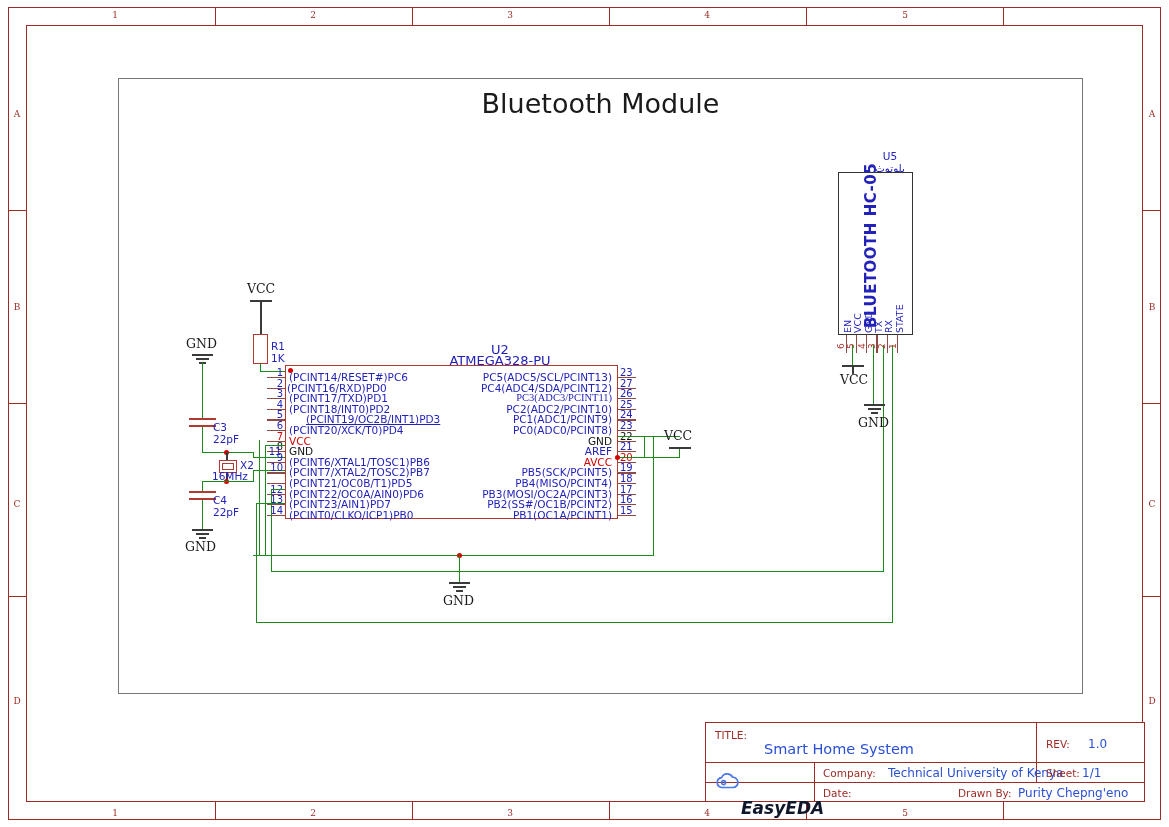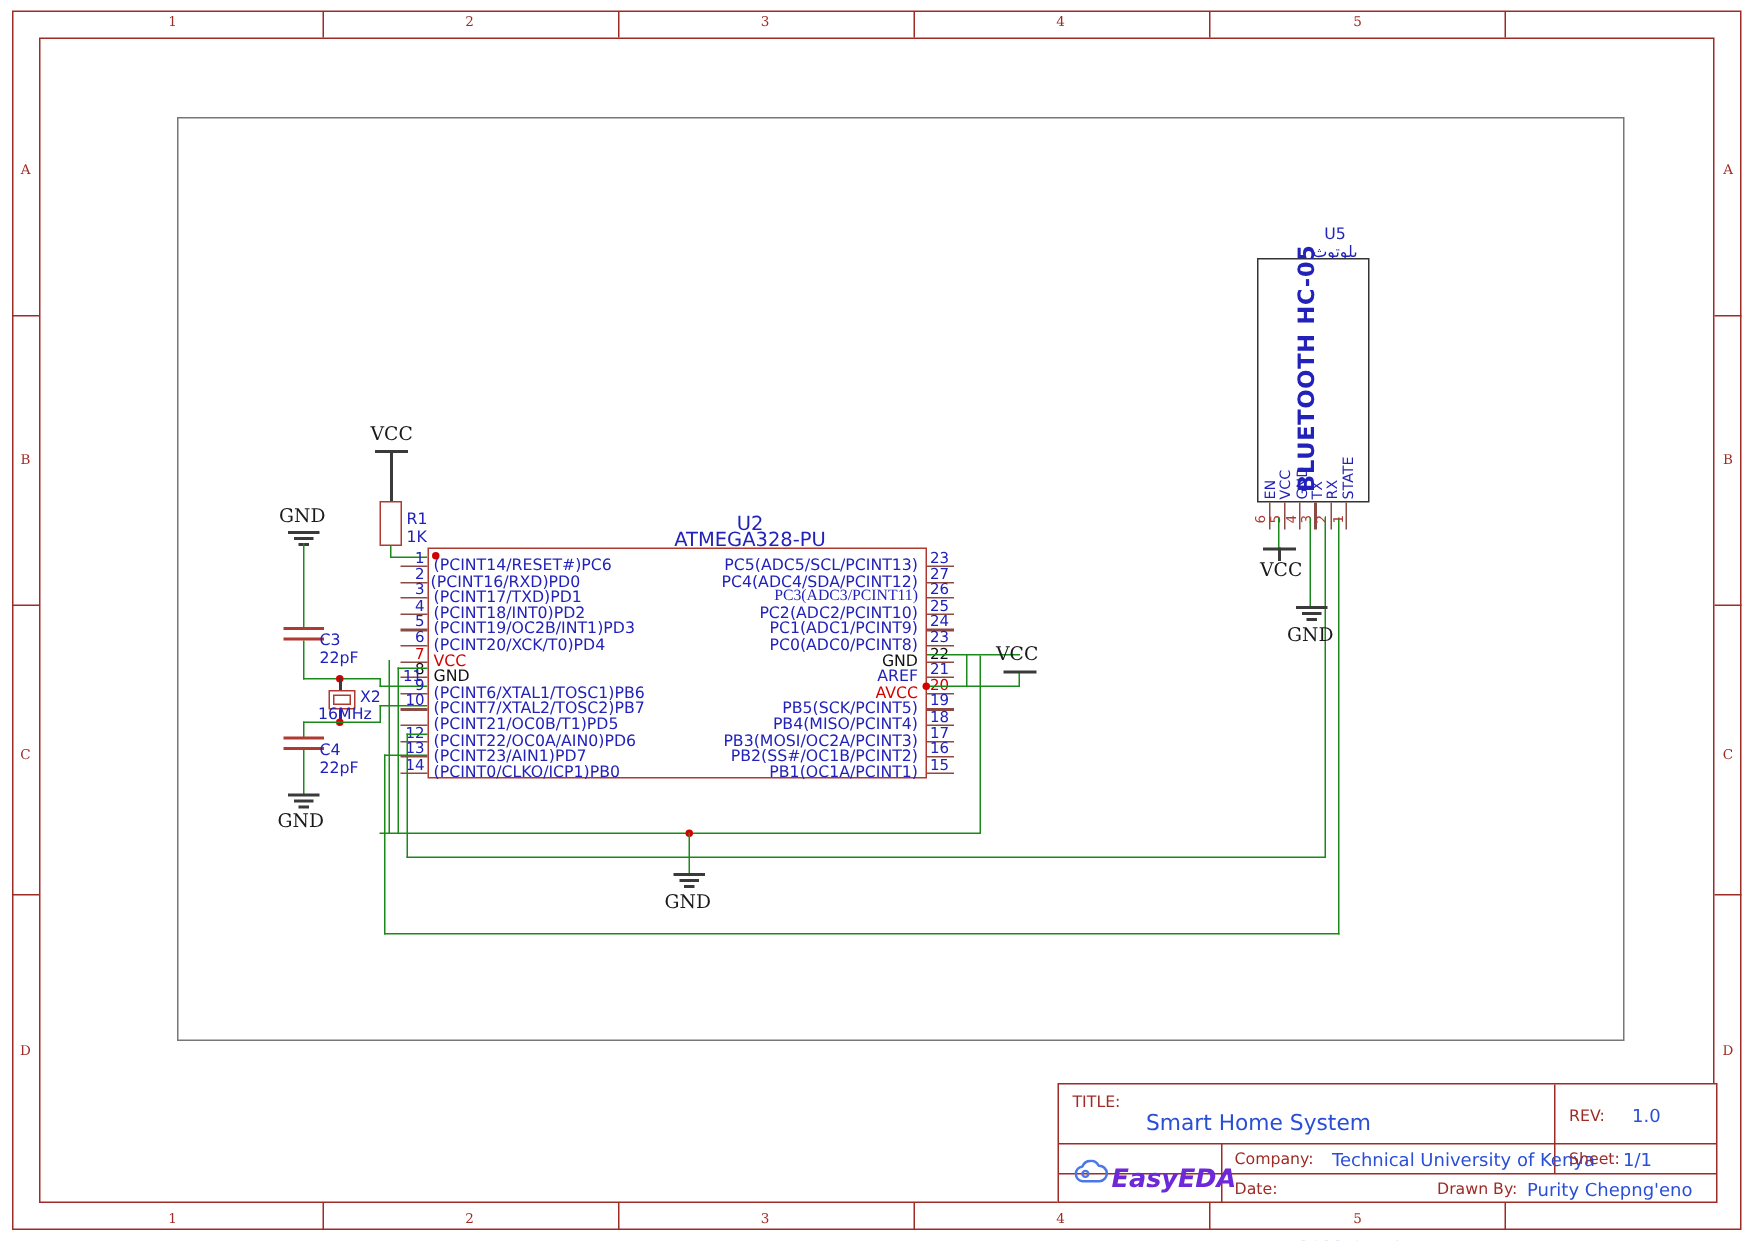--- a/index.html
+++ b/index.html
@@ -131,6 +131,7 @@
   <div class="abs zone-lbl" style="left:1143px;top:697px;width:18px;">D</div>
 
   <div class="abs draw-area"></div>
+  <div class="abs sheet-title">Bluetooth Module</div>
 
   <div class="abs lbl" style="left:247px;top:283px;">VCC</div>
   <div class="abs sym-line" style="left:250px;top:300px;width:22px;height:1.5px;"></div>

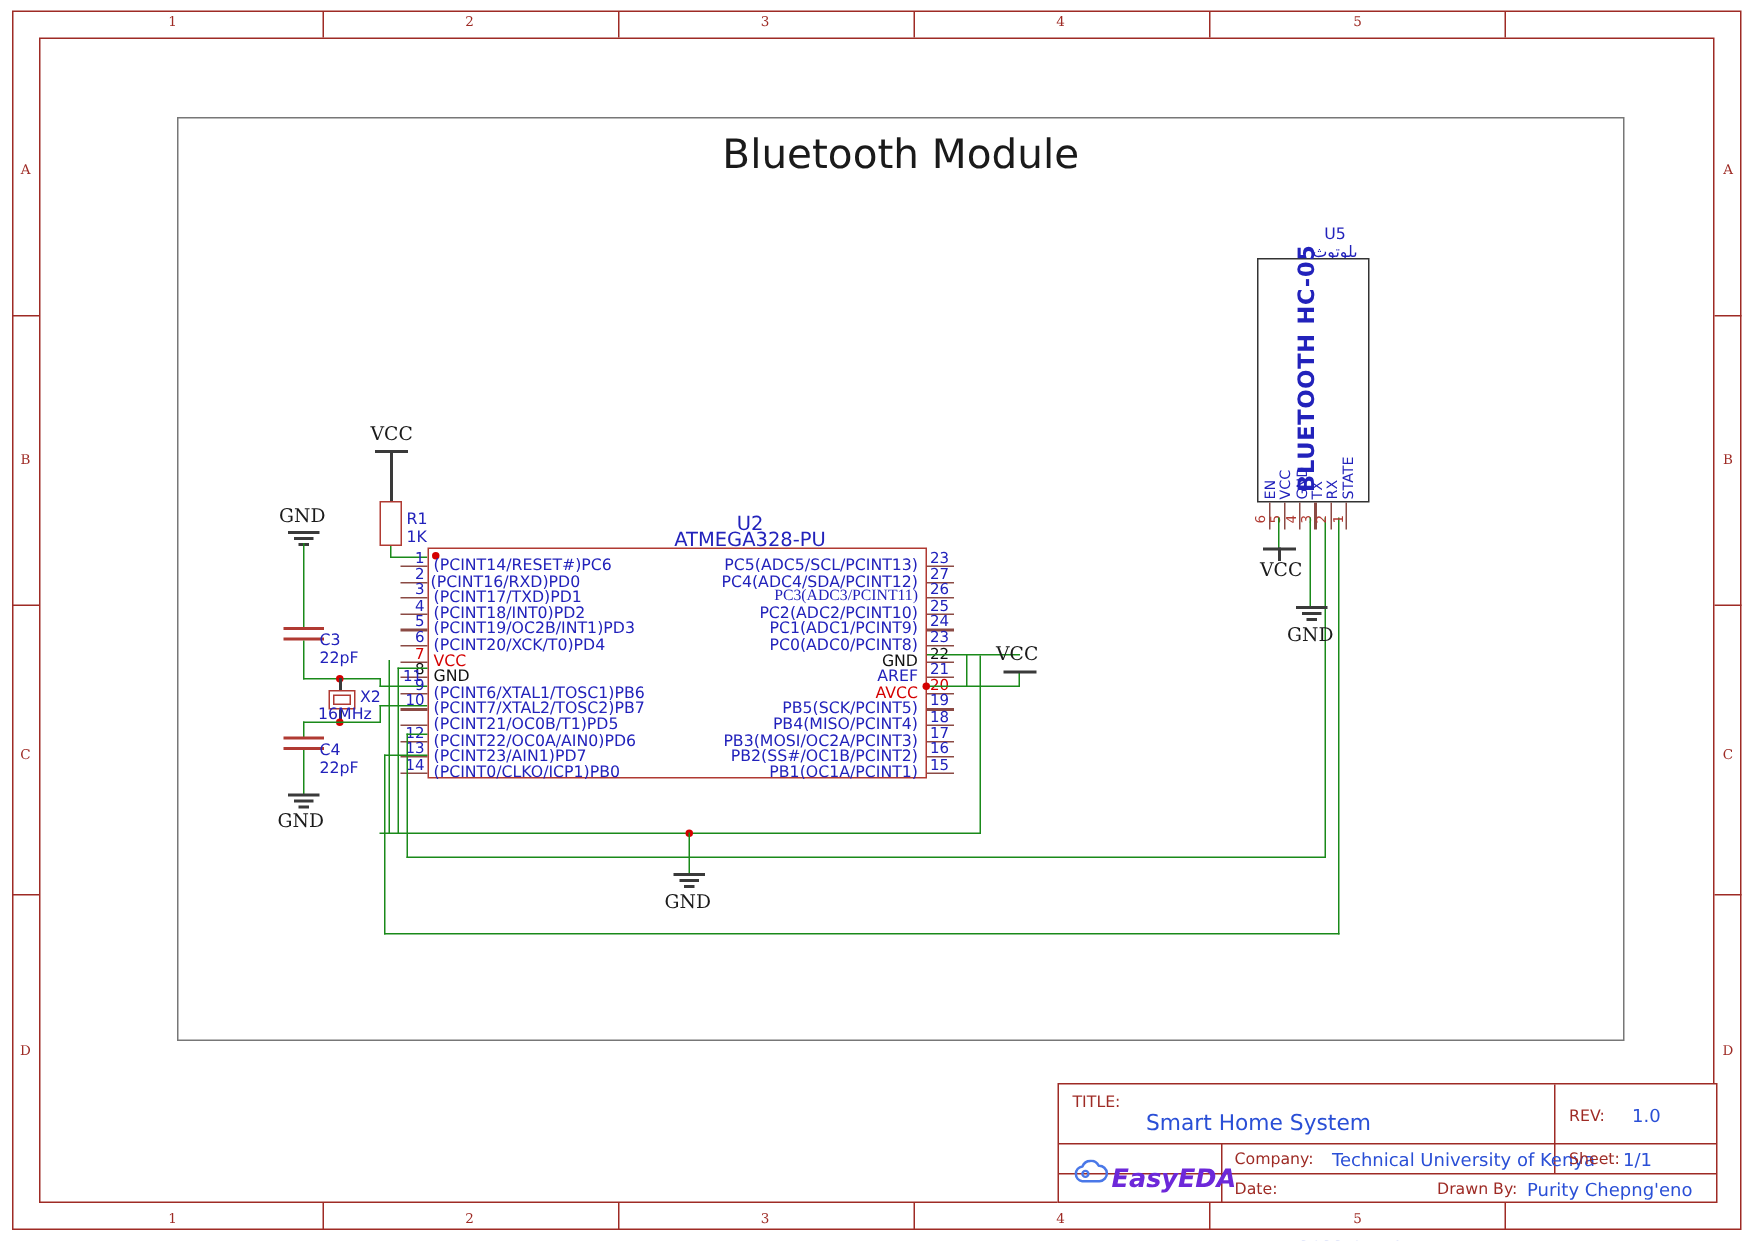--- a/index.html
+++ b/index.html
@@ -201,7 +201,7 @@
       <div class="abs pinname" style="left: 289px; top: 403.8px;">(PCINT18/INT0)PD2</div>
       <div class="abs pinwire" style="left: 267px; top: 419.4px; width: 18px; height: 1.3px;"></div>
       <div class="abs pinnum" style="left: 267px; top: 410.4px; width: 16px; text-align: right;">5</div>
-      <div class="abs pinname" style="left: 289px; top: 414.4px;">(PCINT19/OC2B/INT1)PD3</div>
+      <div class="abs pinname" style="left: 306px; top: 414.4px; text-decoration: underline;">(PCINT19/OC2B/INT1)PD3</div>
       <div class="abs pinwire" style="left: 267px; top: 430px; width: 18px; height: 1.3px;"></div>
       <div class="abs pinnum" style="left: 267px; top: 421px; width: 16px; text-align: right;">6</div>
       <div class="abs pinname" style="left: 289px; top: 425px;">(PCINT20/XCK/T0)PD4</div>

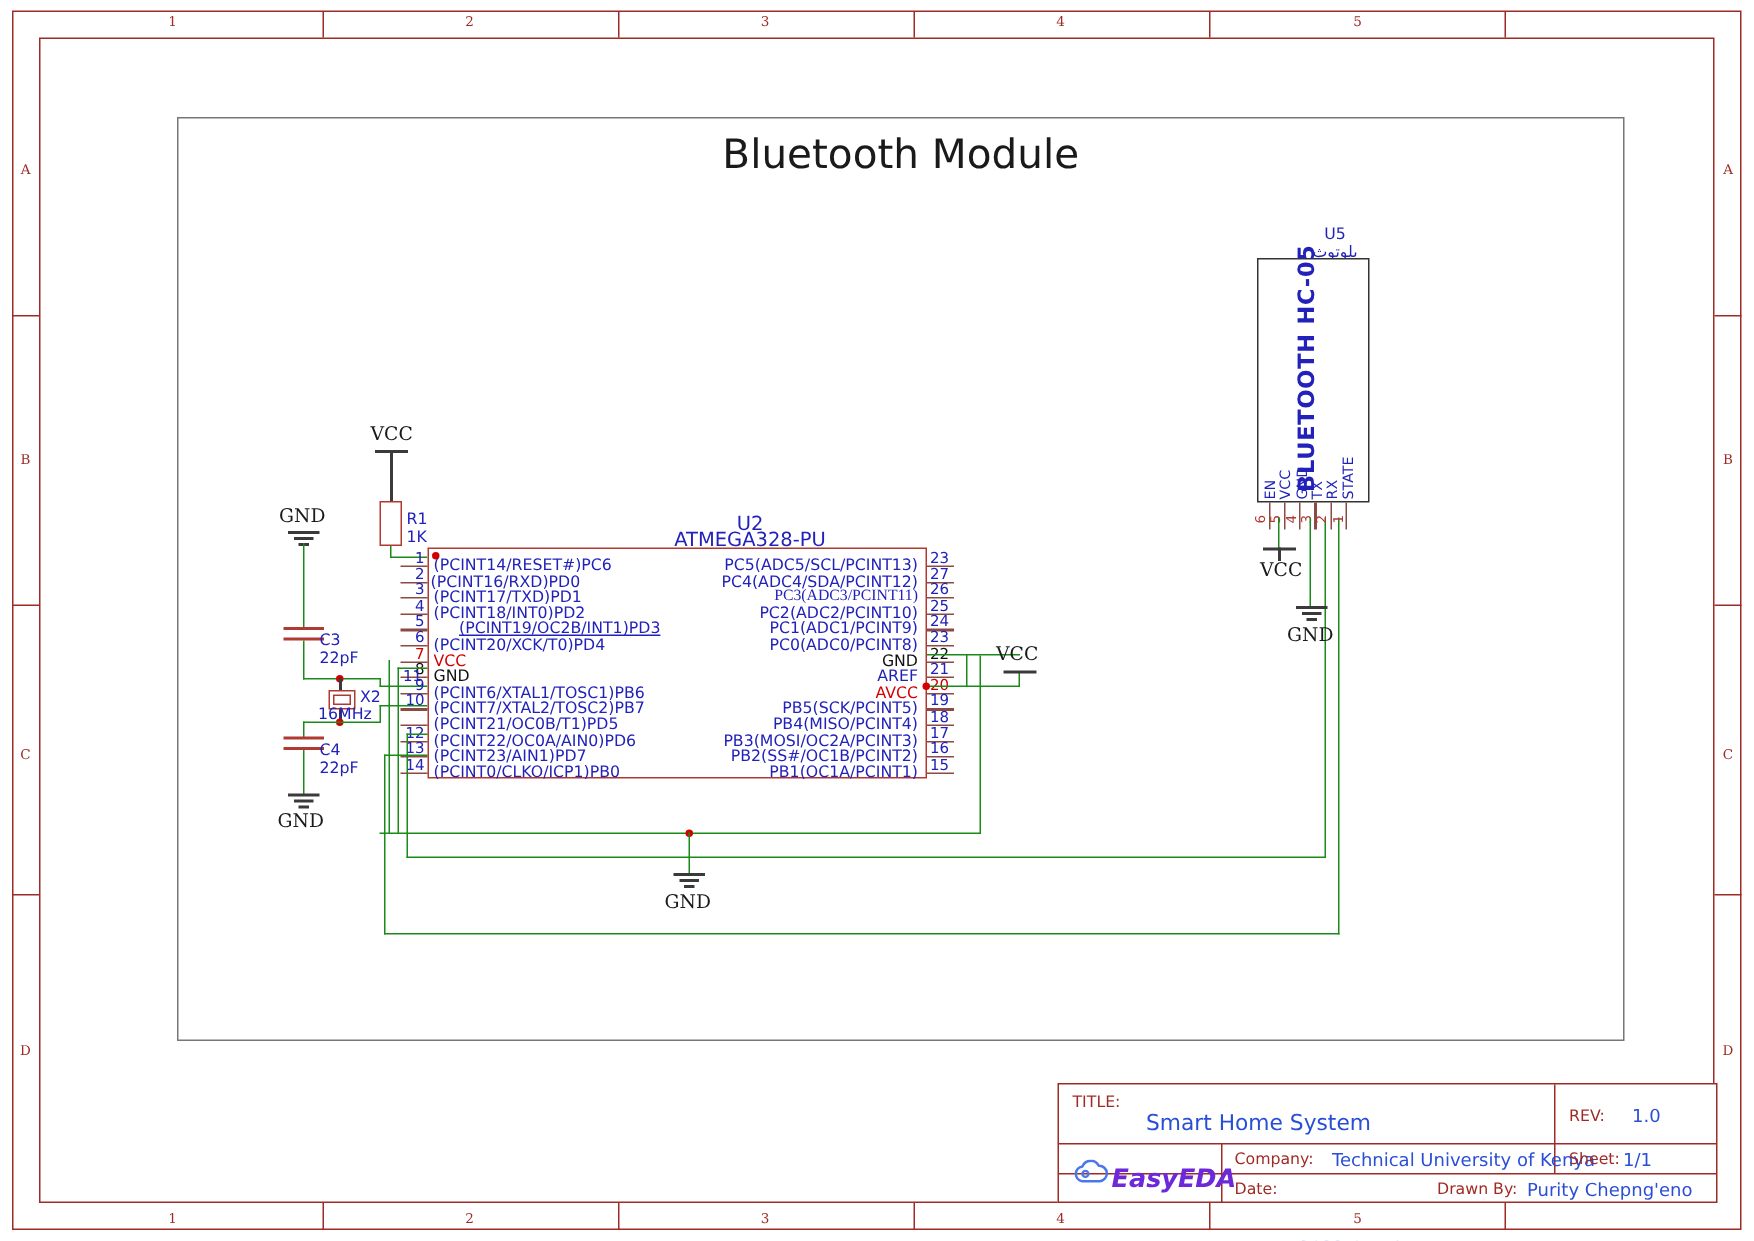--- a/index.html
+++ b/index.html
@@ -80,7 +80,7 @@
   .tb-title{font-family:"DejaVu Sans","Liberation Sans",sans-serif;font-size:14.5px;
             color:#2a4fd6;white-space:nowrap;line-height:1;}
   .easyeda{font-family:"DejaVu Sans","Liberation Sans",sans-serif;font-size:17px;
-           color:#6d28d9;font-weight:700;font-style:italic;line-height:1;white-space:nowrap;}
+           color:#0f172a;font-weight:700;font-style:italic;line-height:1;white-space:nowrap;margin-top:22px;}
 </style>
 </head>
 <body>

